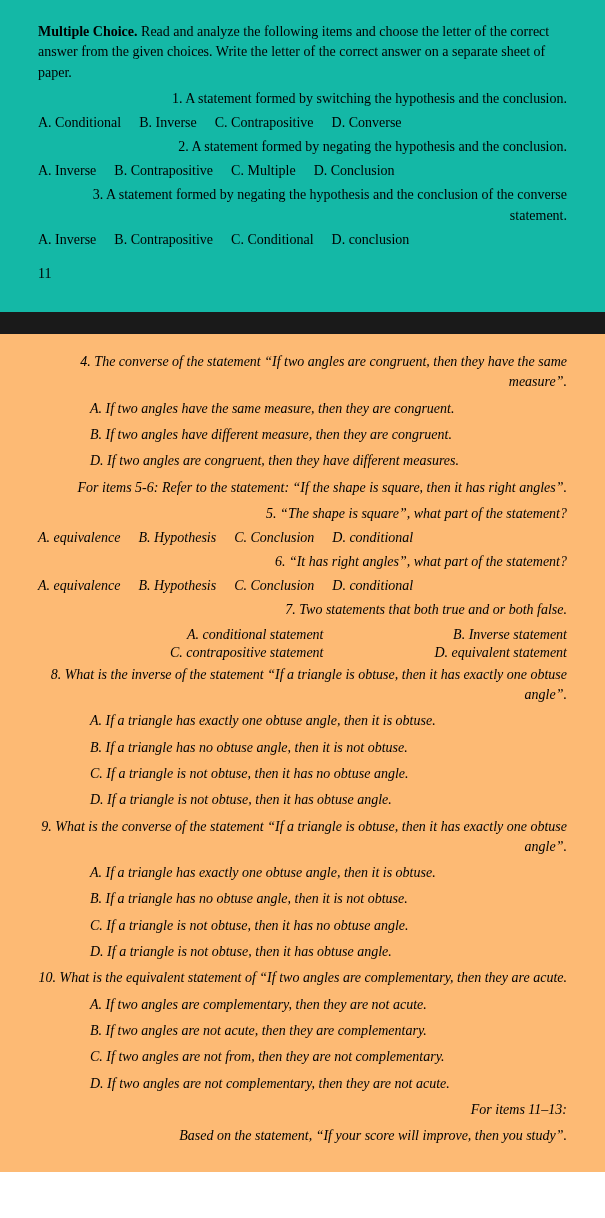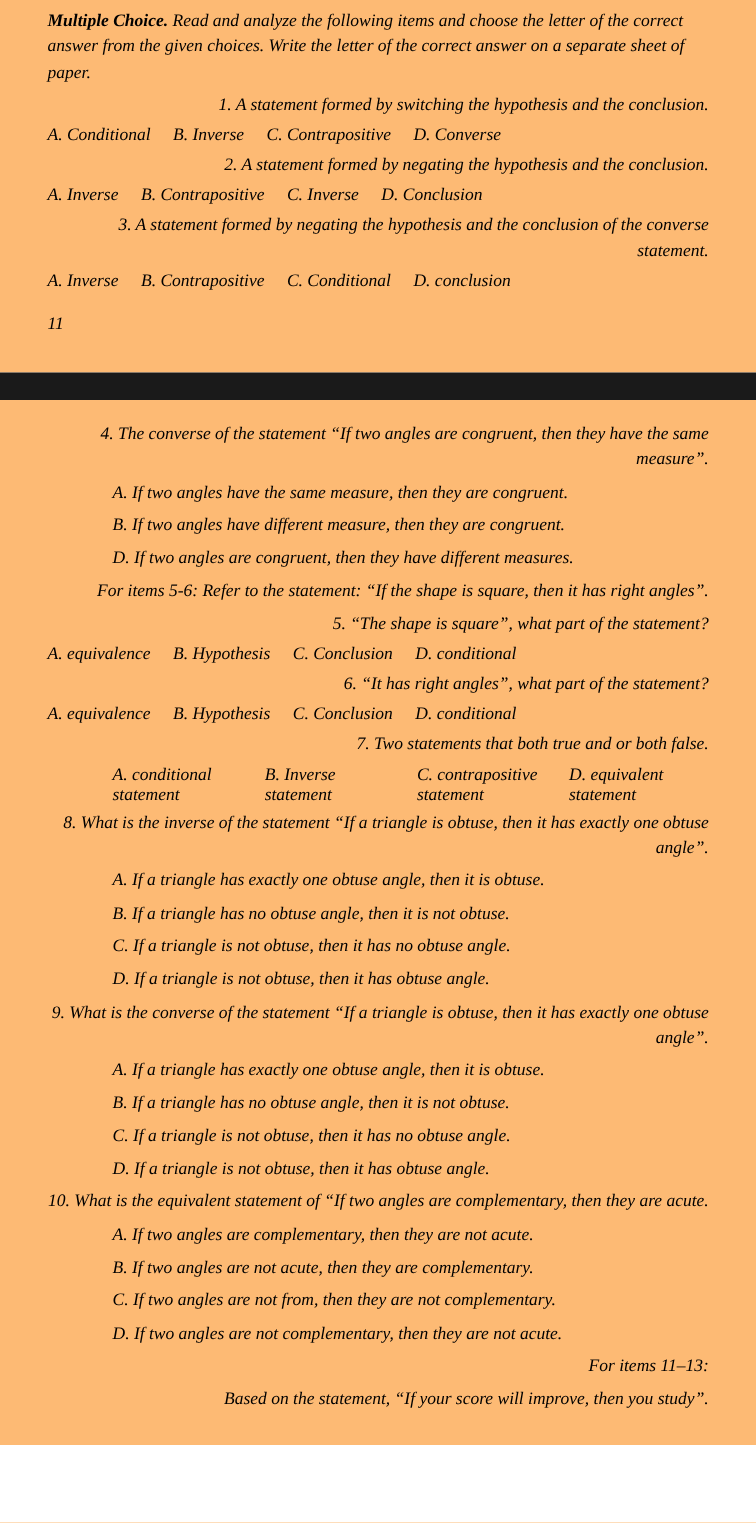--- a/index.html
+++ b/index.html
@@ -15,9 +15,8 @@
       background: #fff;
     }
     .page-top {
-      padding: 8px 38px 20px 38px;
-      background: #fdba74;
-      font-style: italic;
+      padding: 22px 38px 20px 38px;
+      background: #14b8a6;
     }
     .separator {
       width: 100%;

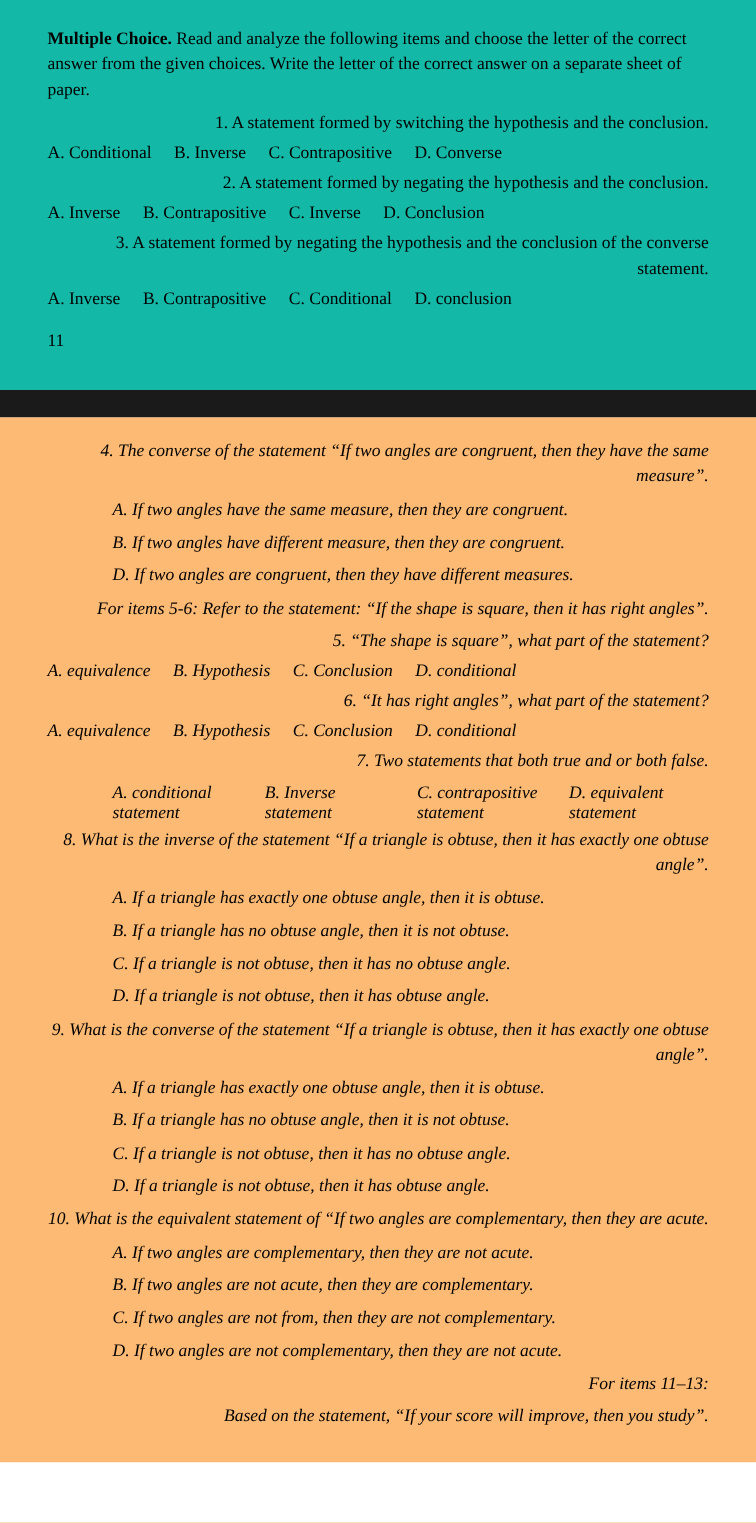--- a/index.html
+++ b/index.html
@@ -90,7 +90,7 @@
     <div class="choices-inline">
       <span>A. Inverse</span>
       <span>B. Contrapositive</span>
-      <span>C. Inverse</span>
+      <span>C. Multiple</span>
       <span>D. Conclusion</span>
     </div>
 

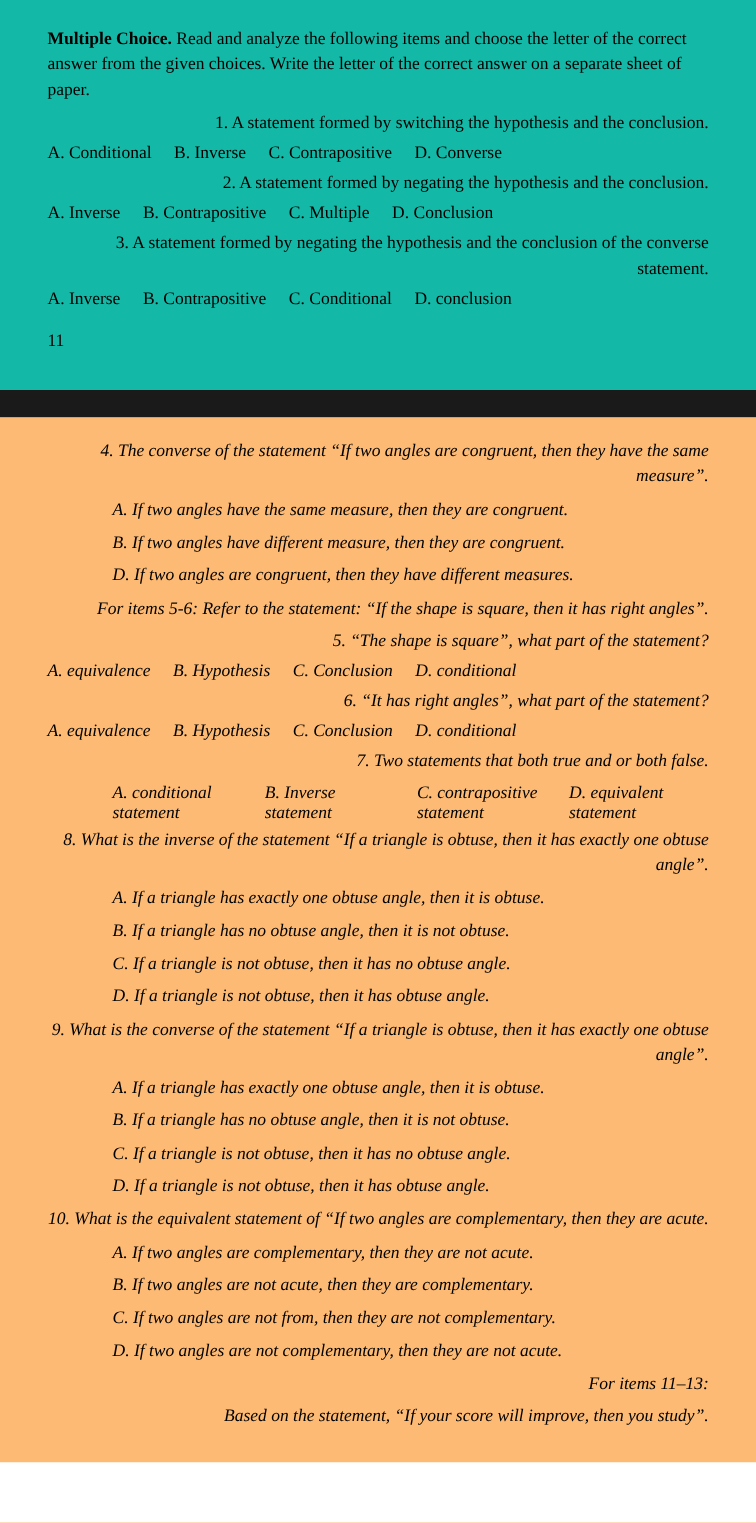--- a/index.html
+++ b/index.html
@@ -52,8 +52,9 @@
       margin-left: 52px;
       margin-bottom: 4px;
       display: grid;
-      grid-template-columns: 1fr 1fr 1fr 1fr;
+      grid-template-columns: 1fr 1fr;
       gap: 2px 10px;
+      text-align: right;
     }
     .page-num {
       margin: 18px 0 10px 0;

